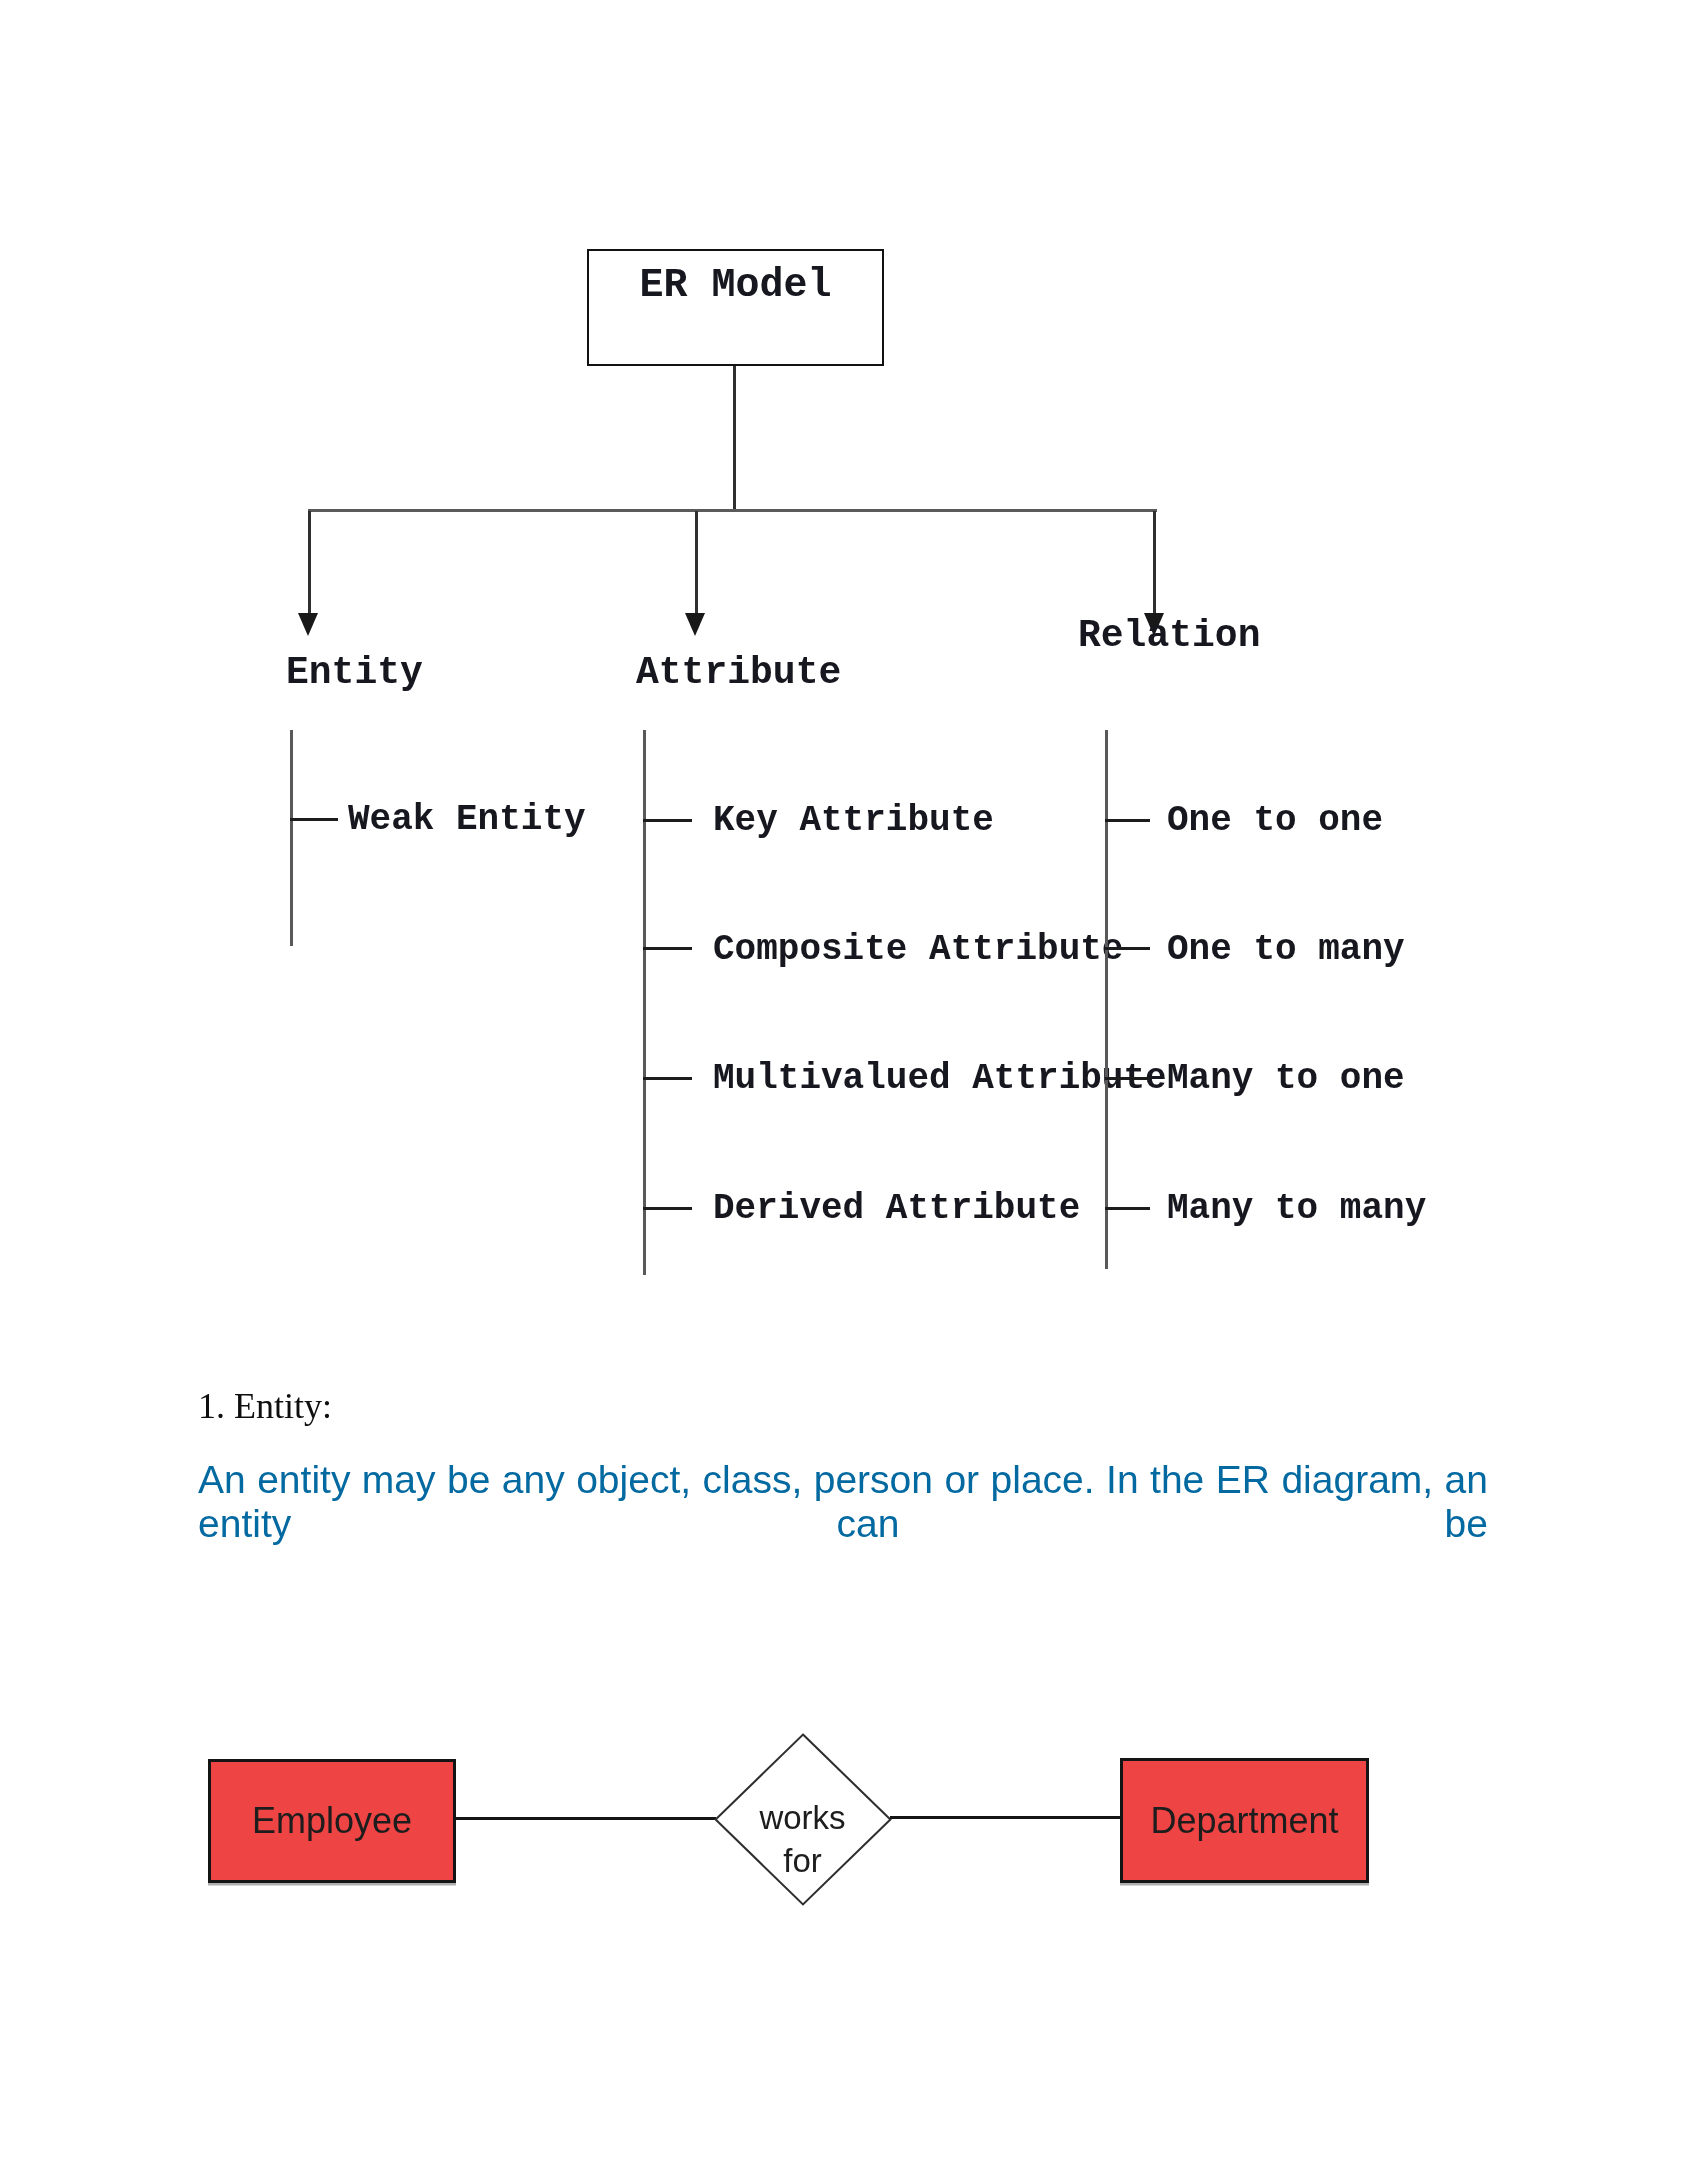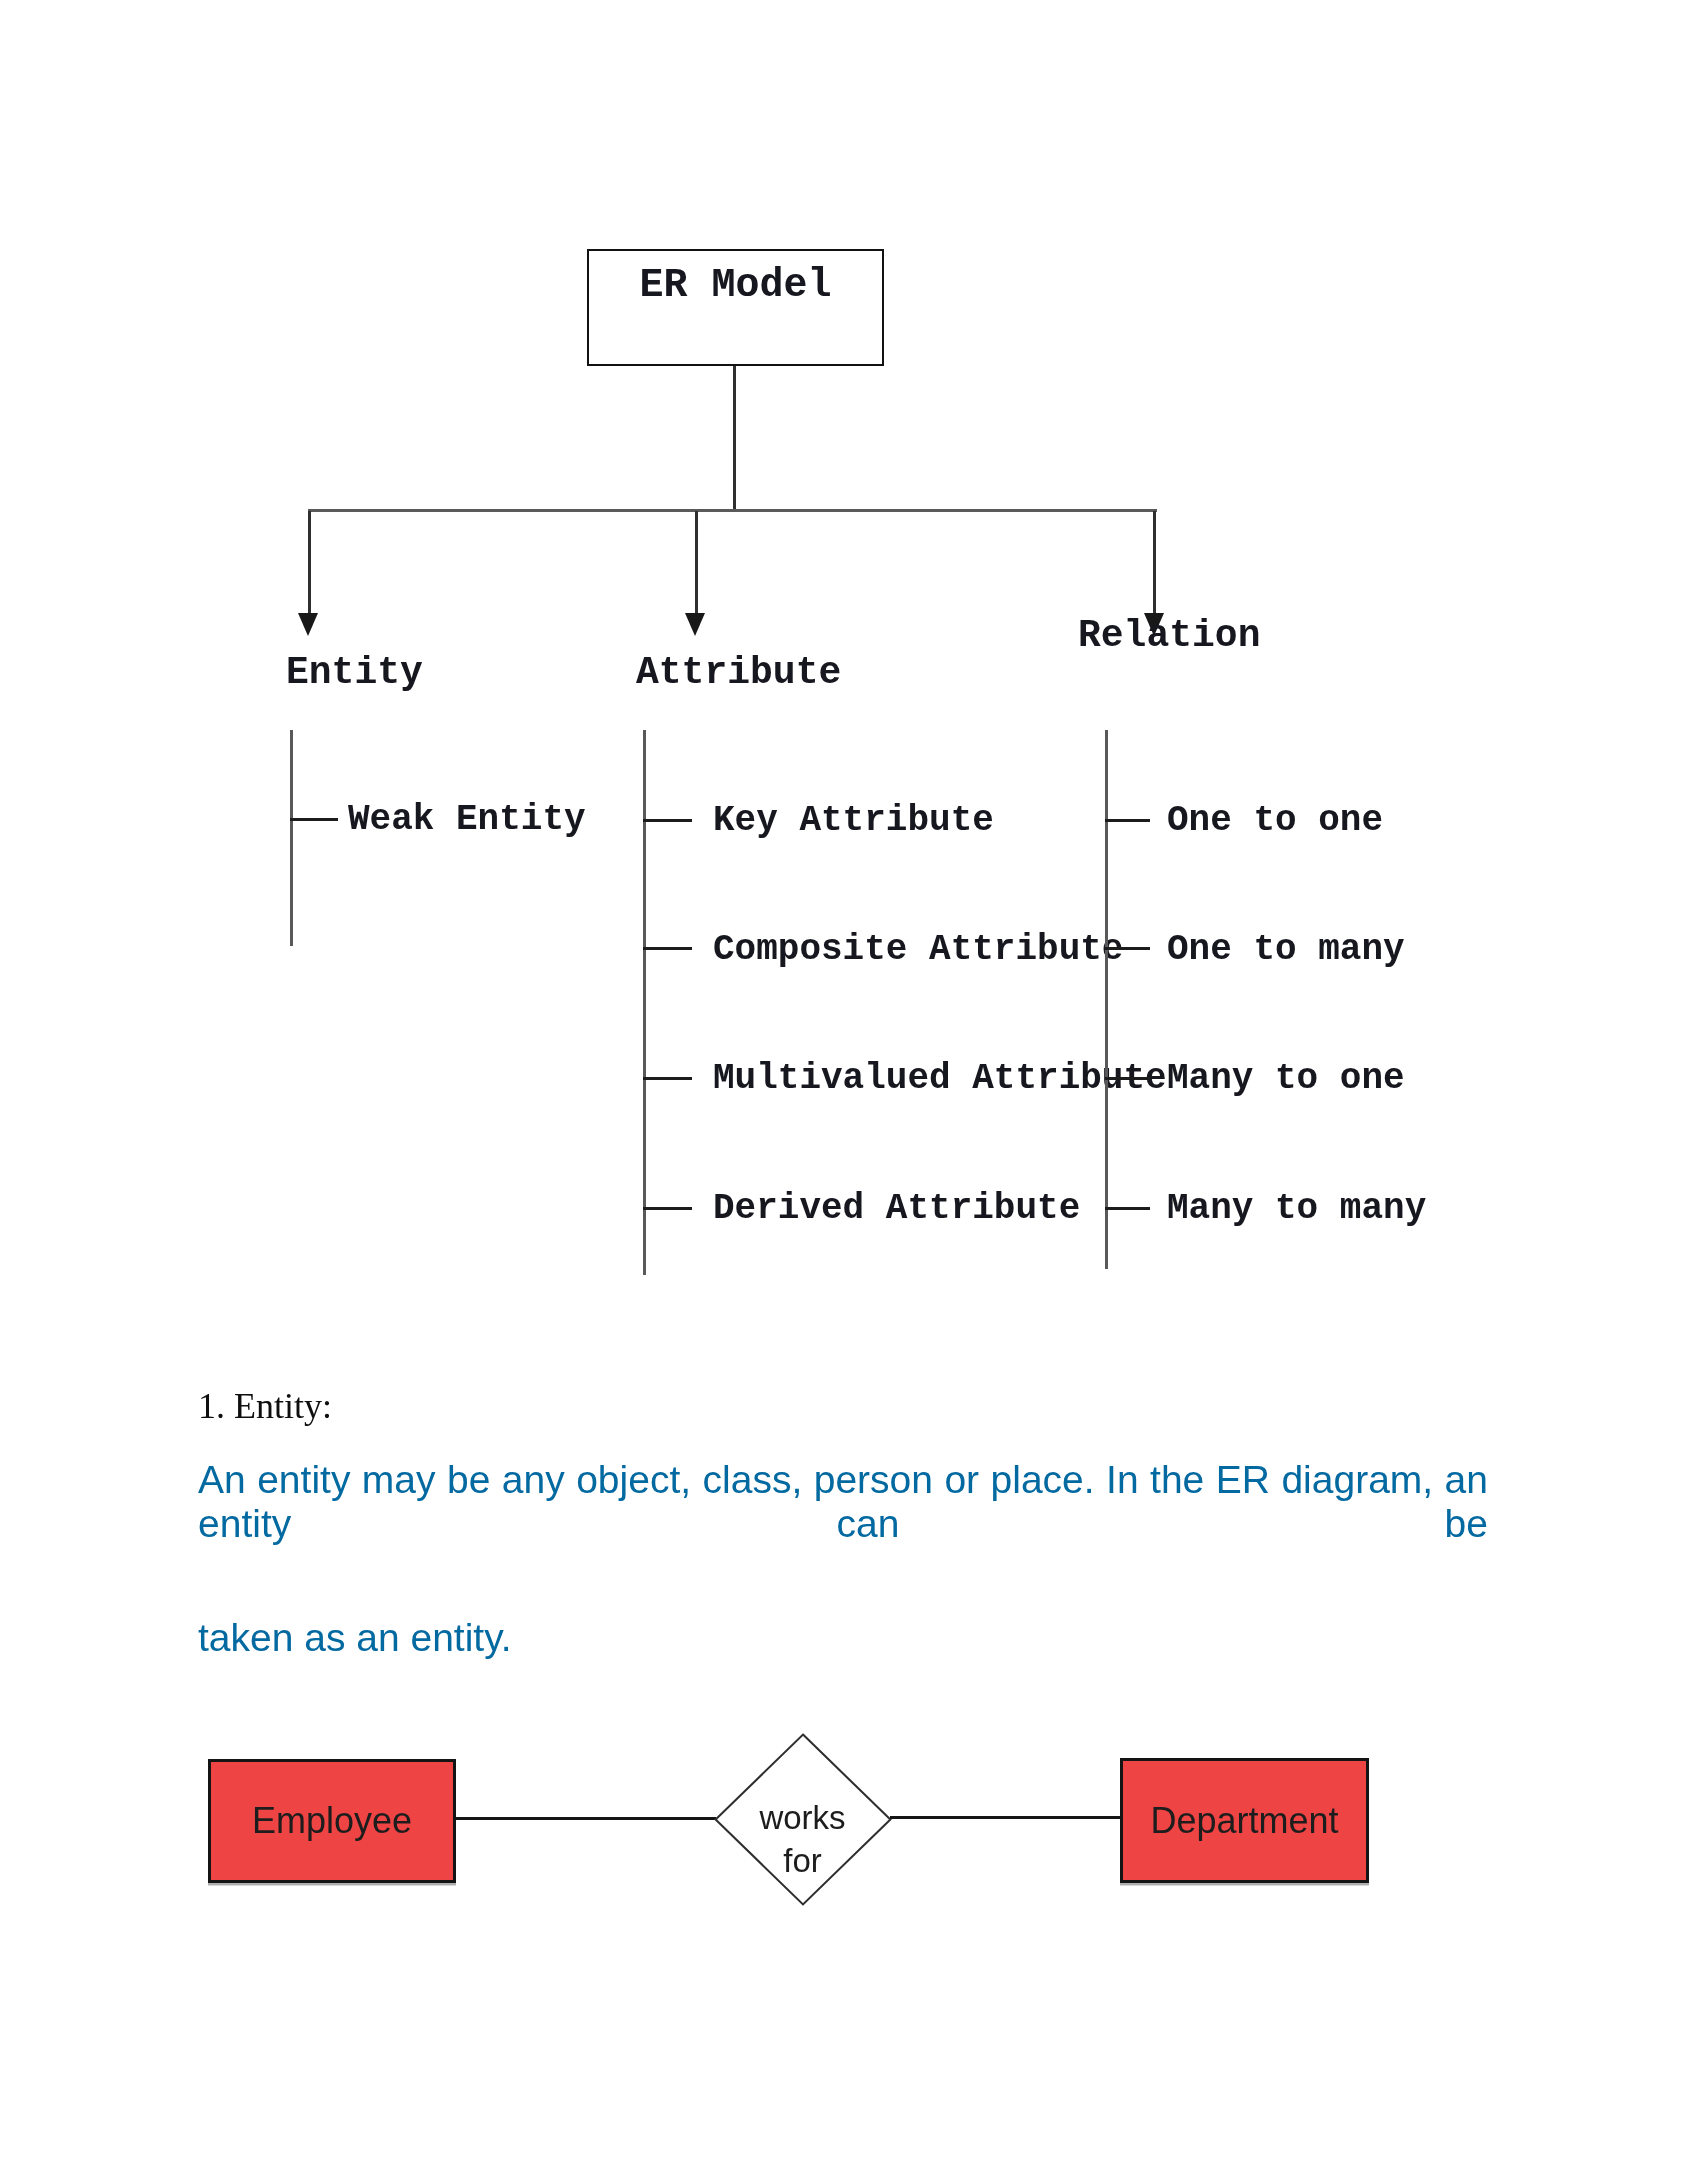--- a/index.html
+++ b/index.html
@@ -145,7 +145,6 @@
 
   <div class="doc-line just-full" style="top:1458px;">An entity may be any object, class, person or place. In the ER diagram, an entity can be</div>
 
-  <div class="doc-line" style="top:1616px;">taken as an entity.</div>
 
   <div>
 

